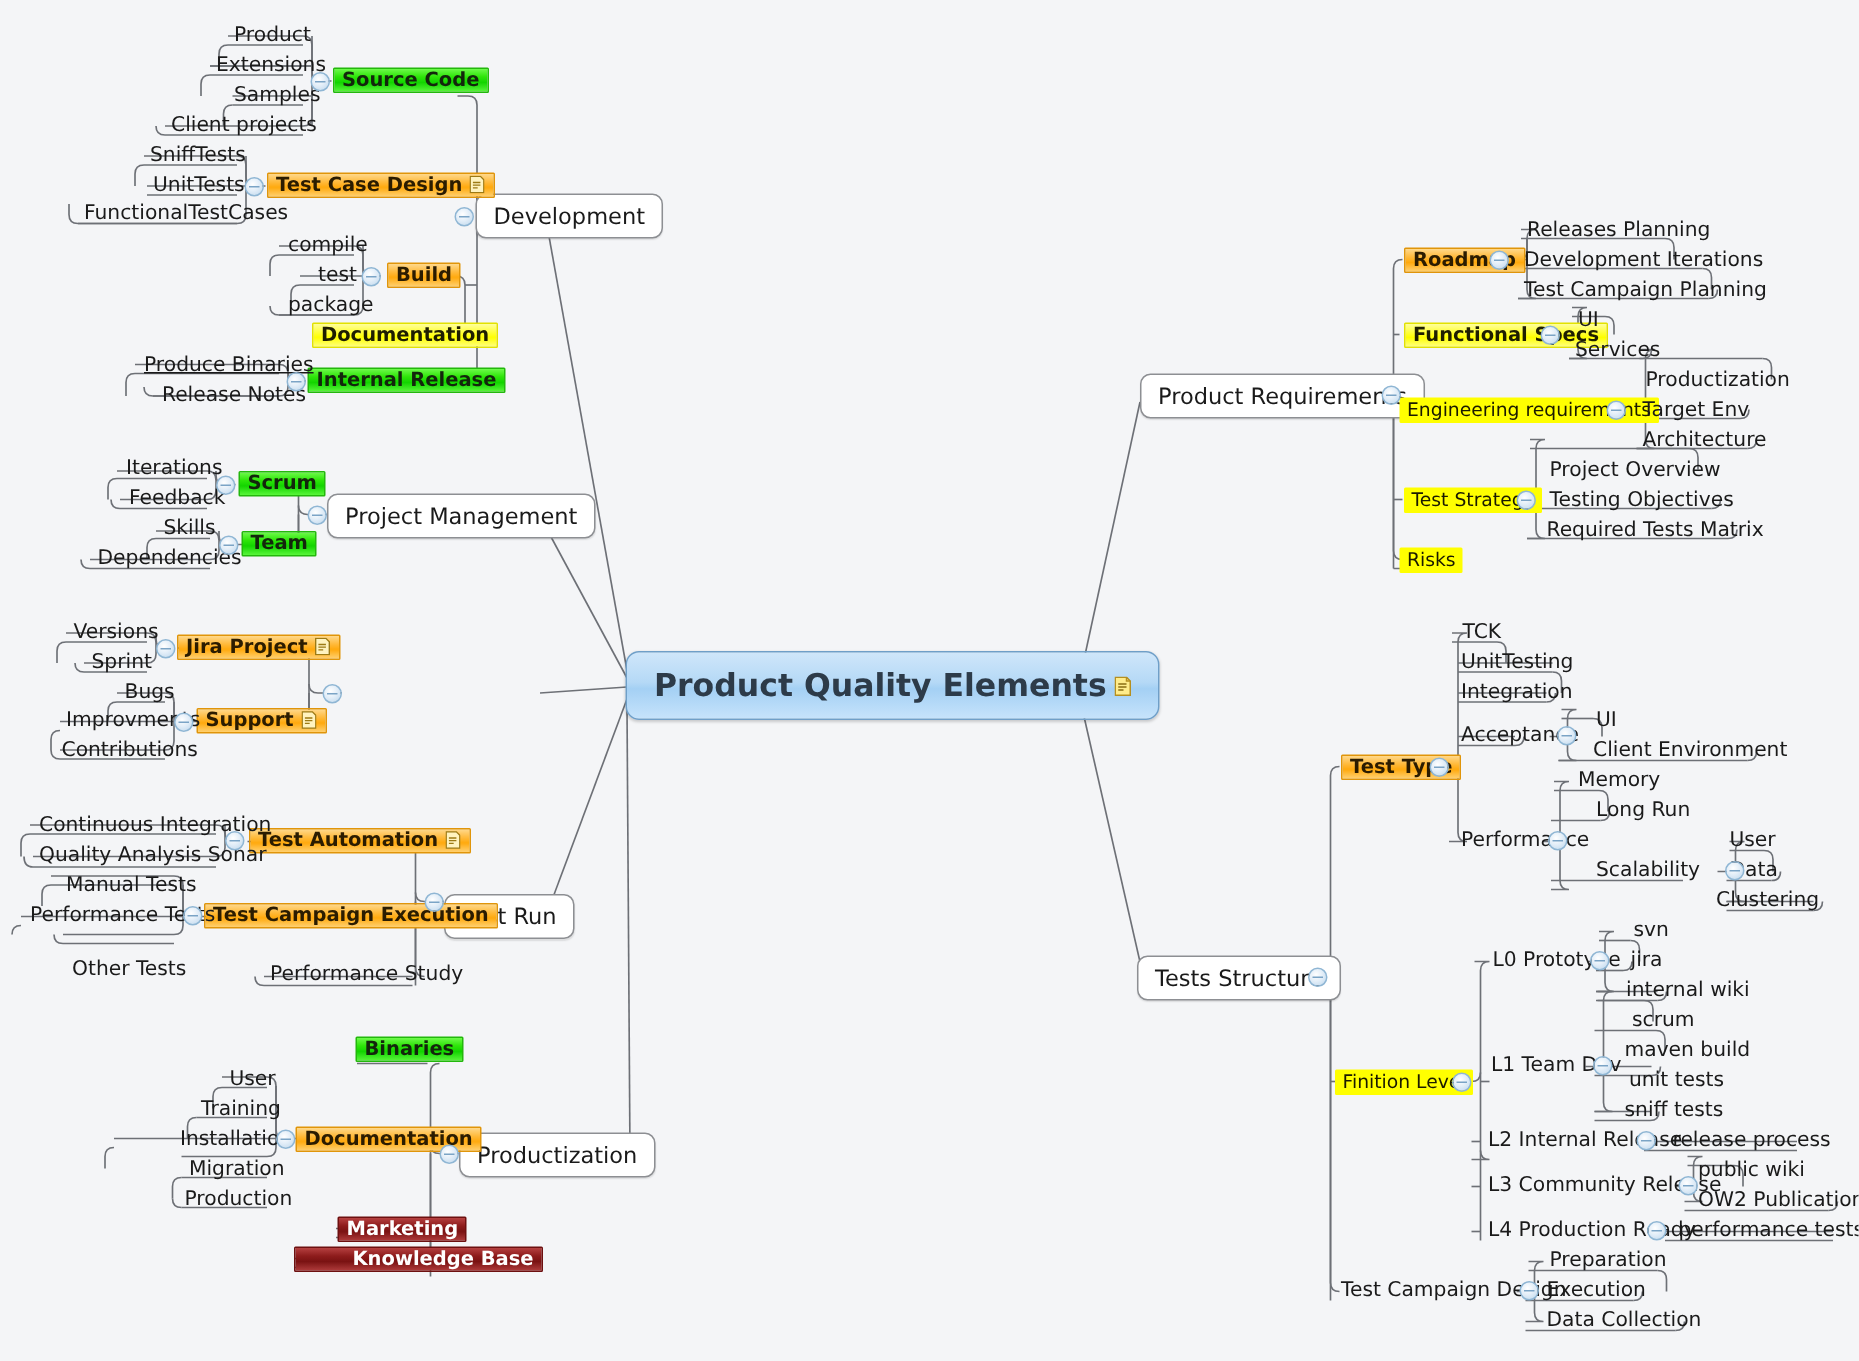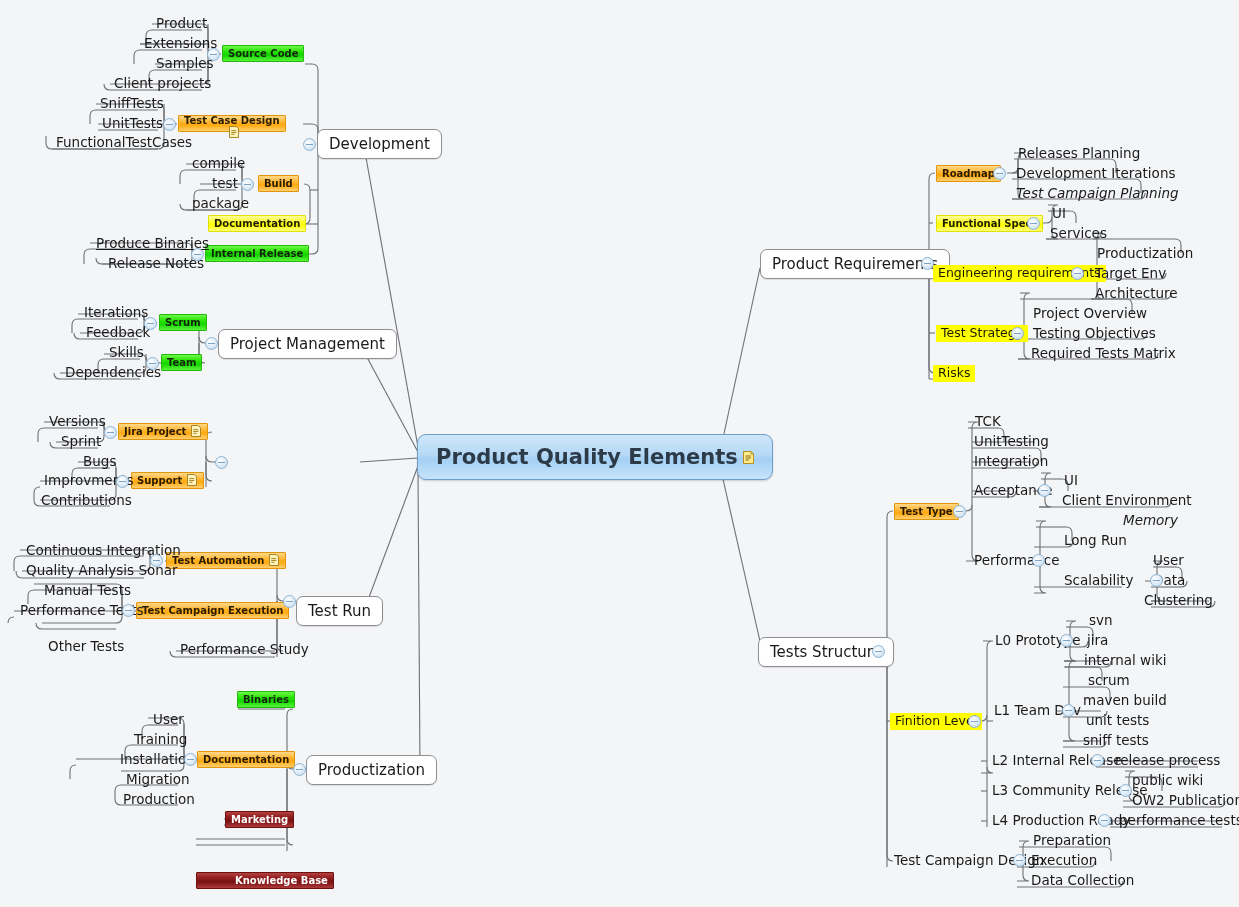--- a/index.html
+++ b/index.html
@@ -61,7 +61,7 @@
   
   .node.hl{
     height:17px;
-    font-size:10px;
+    font-size:13px;
     font-weight:bold;
     padding:0 5px;
     border-radius:1px;

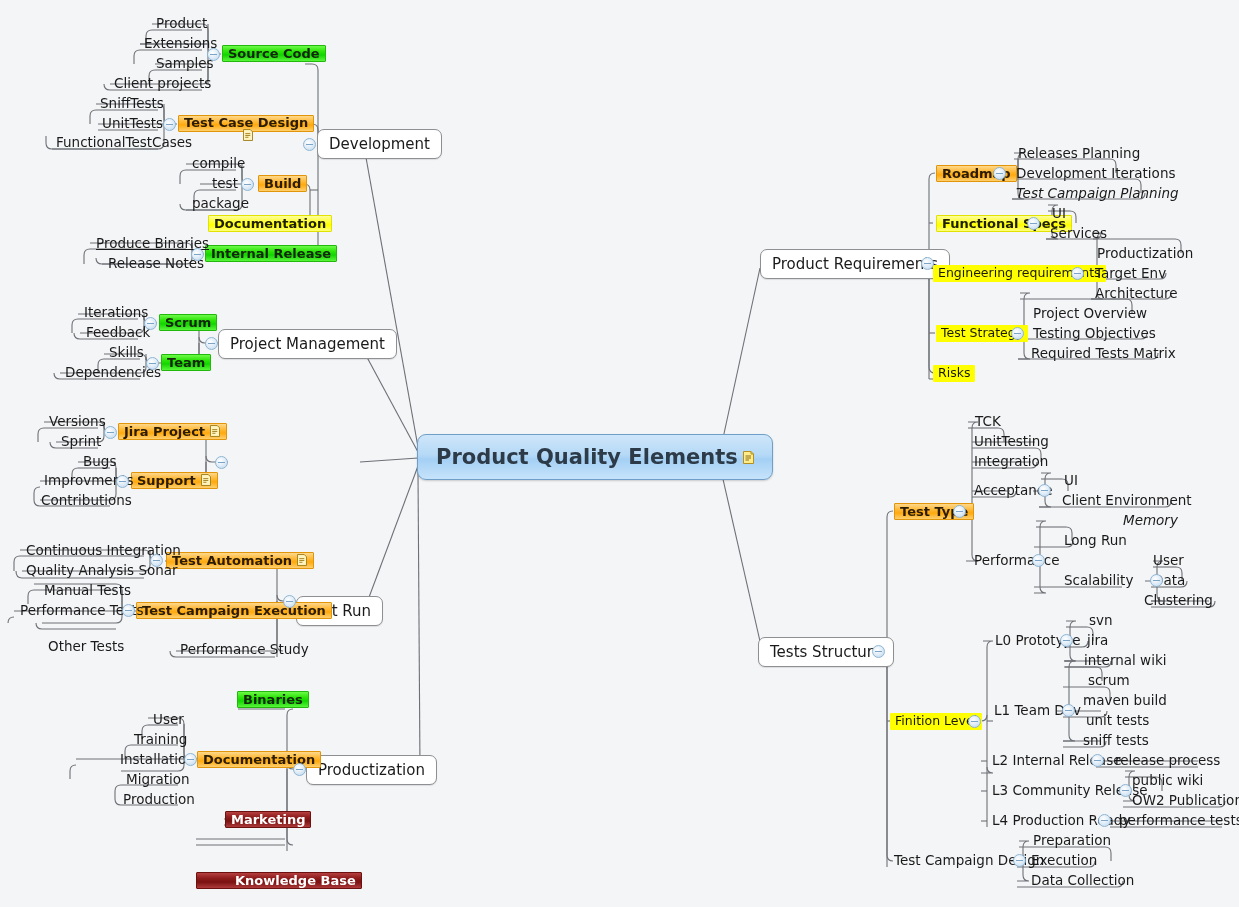--- a/index.html
+++ b/index.html
@@ -484,7 +484,7 @@
     <span>Client projects</span>
   </div>
 
-  <div class="node hl orange" style="left:178px;top:115px;flex-direction:column;">
+  <div class="node hl orange" style="left:178px;top:115px;">
     <span>Test Case Design</span>
     <span class="note-icon">
       <svg width="10" height="12" viewBox="0 0 11 13">

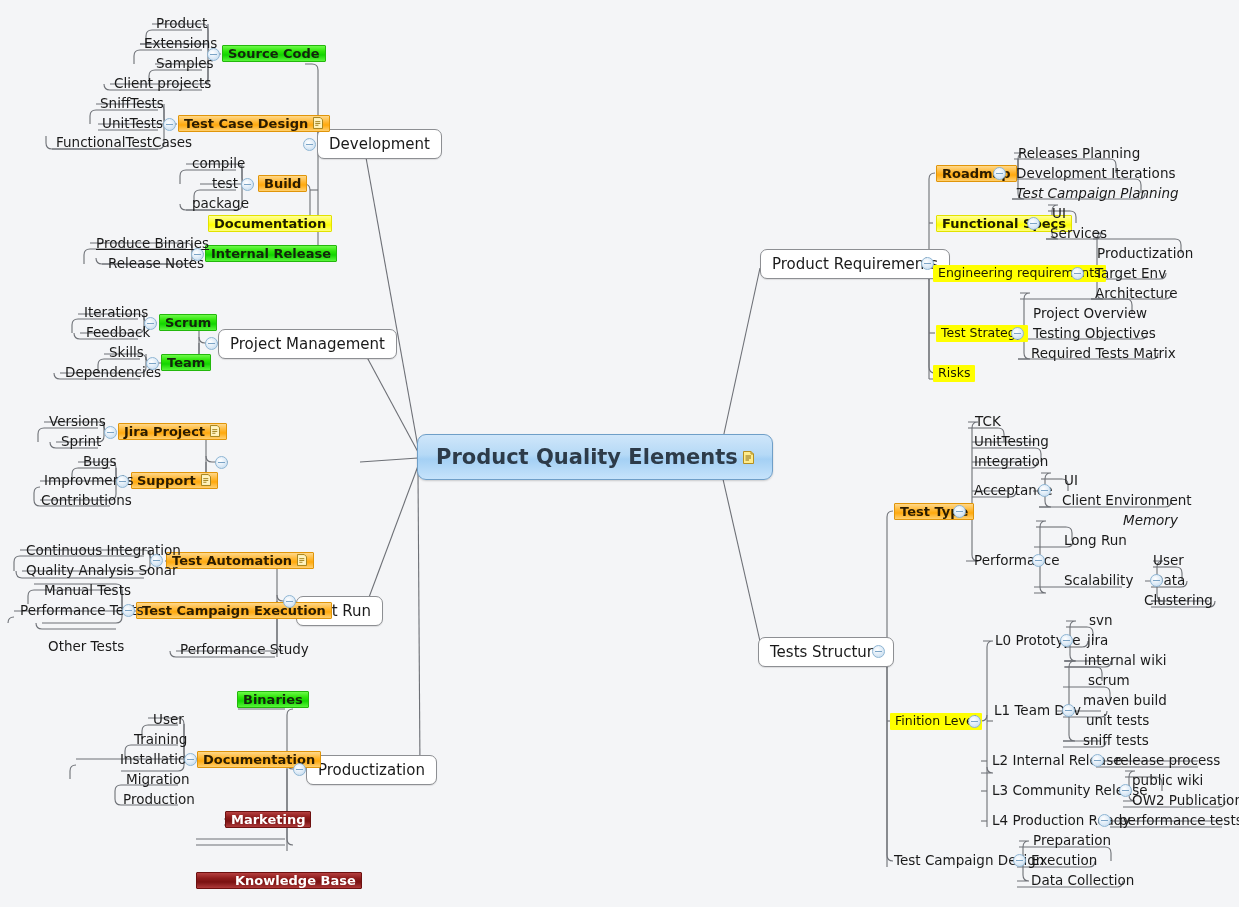--- a/index.html
+++ b/index.html
@@ -651,7 +651,7 @@
   <div class="node plain" style="left:1012px;top:165px;">
     <span>Development Iterations</span>
   </div>
-  <div class="node plain" style="left:1012px;top:185px;font-style:italic;">
+  <div class="node plain" style="left:1012px;top:185px;">
     <span>Test Campaign Planning</span>
   </div>
 

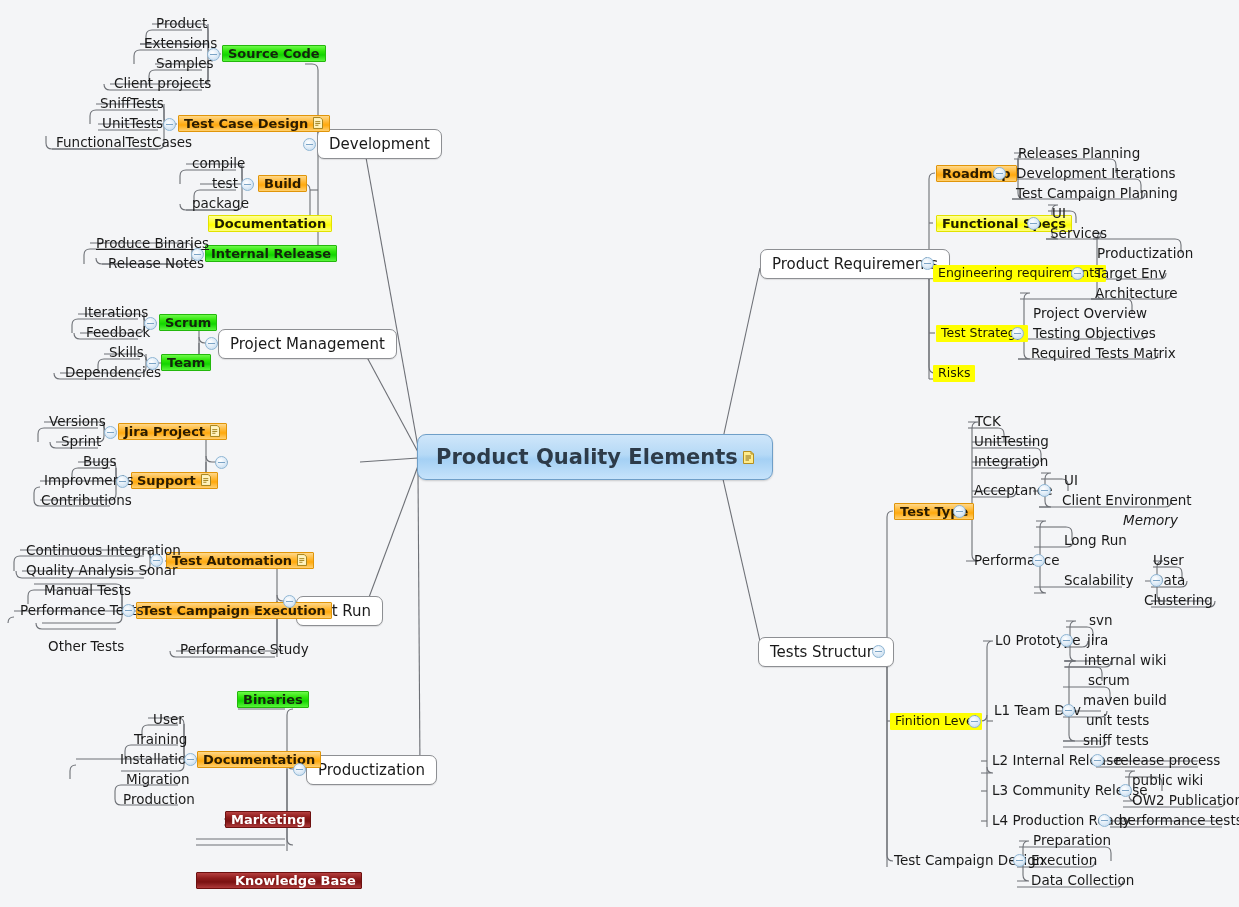--- a/index.html
+++ b/index.html
@@ -719,7 +719,7 @@
   <div class="node plain" style="left:970px;top:552px;">
     <span>Performance</span>
   </div>
-  <div class="node plain" style="left:1119px;top:512px;font-style:italic;">
+  <div class="node plain" style="left:1048px;top:512px;">
     <span>Memory</span>
   </div>
   <div class="node plain" style="left:1060px;top:532px;">

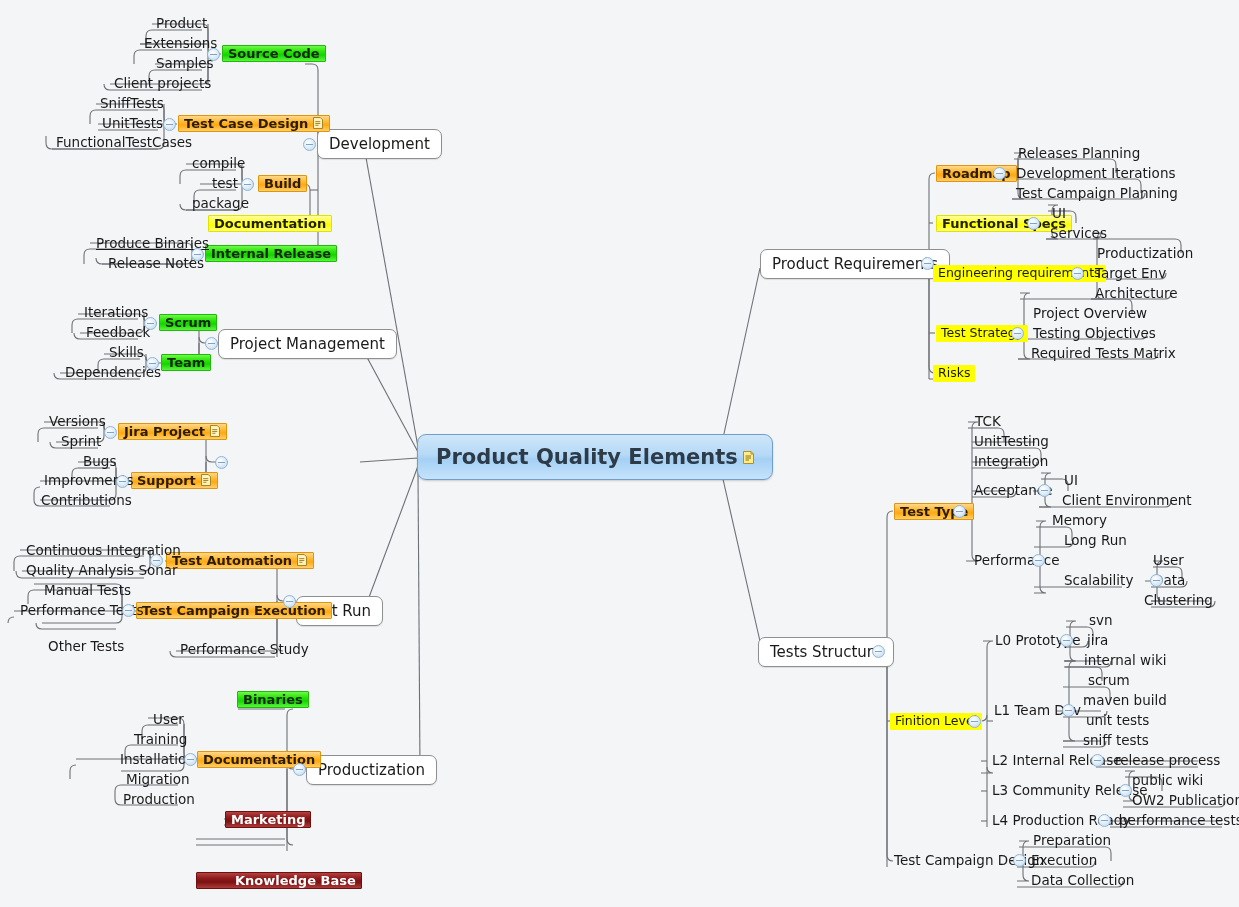--- a/index.html
+++ b/index.html
@@ -638,7 +638,7 @@
   <div class="node hl darkred" style="left:225px;top:811px;">
     <span>Marketing</span>
   </div>
-  <div class="node hl darkred" style="left:196px;top:872px;padding-left:38px;">
+  <div class="node hl darkred" style="left:196px;top:831px;padding-left:38px;">
     <span>Knowledge Base</span>
   </div>
 

